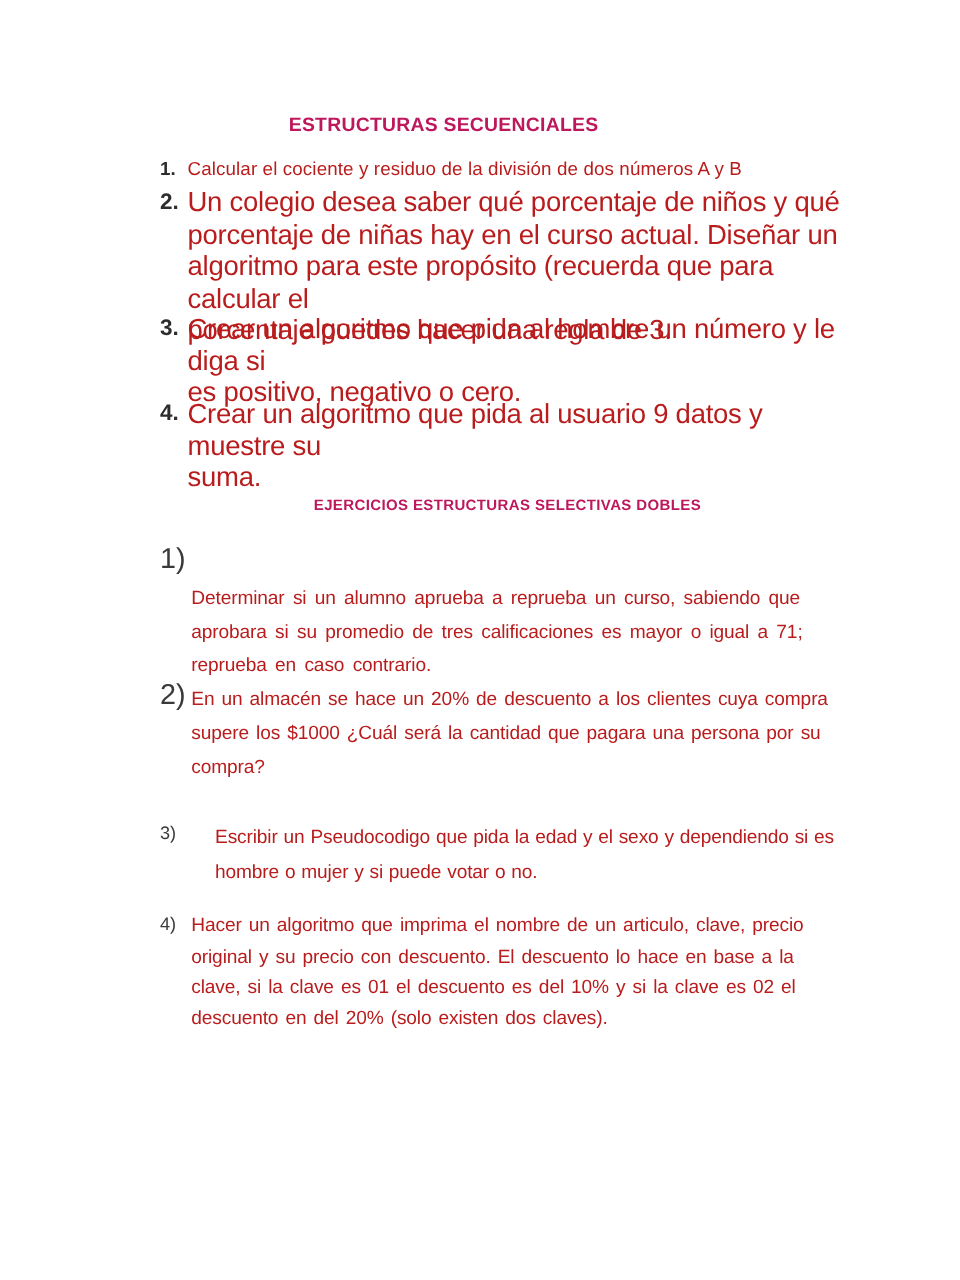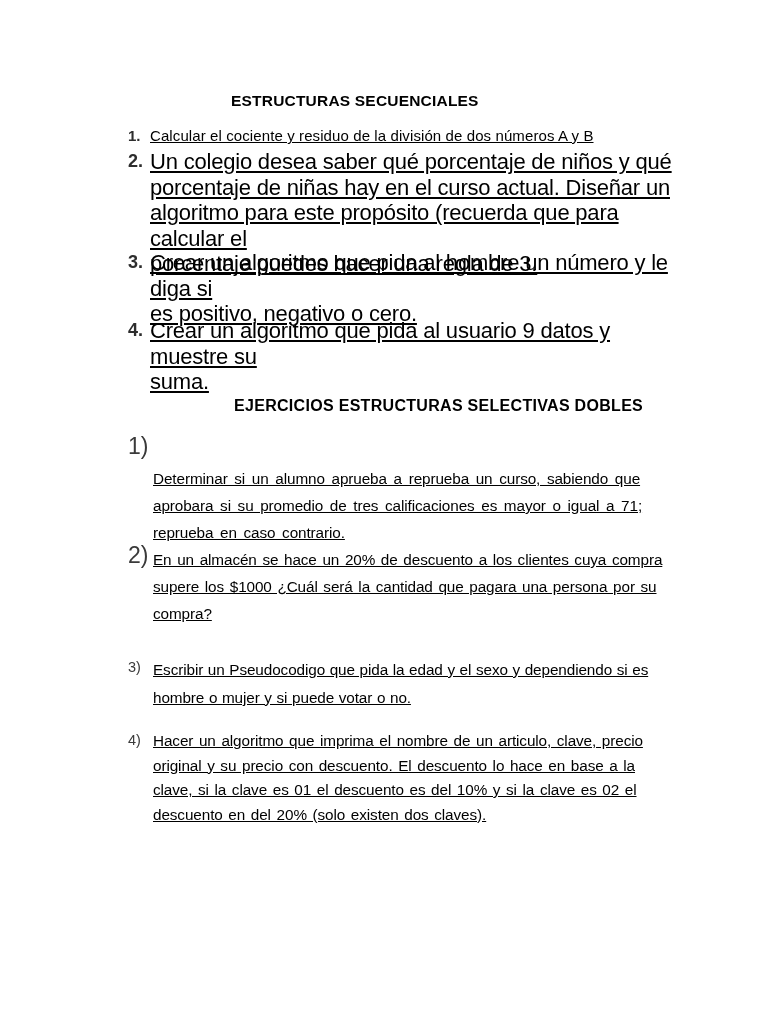--- a/index.html
+++ b/index.html
@@ -19,7 +19,7 @@
   .doc-heading {
     position: absolute;
     font-weight: 700;
-    color: #000000;
+    color: #be185d;
     white-space: nowrap;
   }
   .h1 {

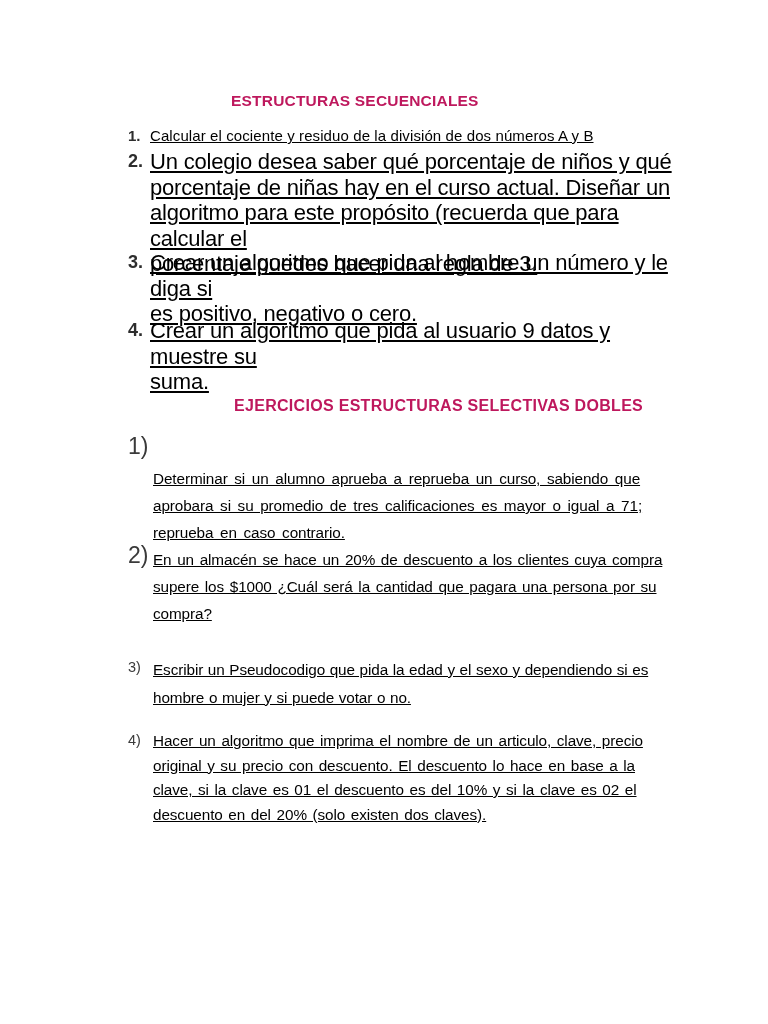--- a/index.html
+++ b/index.html
@@ -49,8 +49,7 @@
   .tx {
     flex: 1;
     white-space: pre-line;
-    color: #000000;
-    text-decoration: underline;
+    color: #b91c1c;
   }
   
   .a-mk { width: 22px; font-size: 18px; line-height: 24px; }

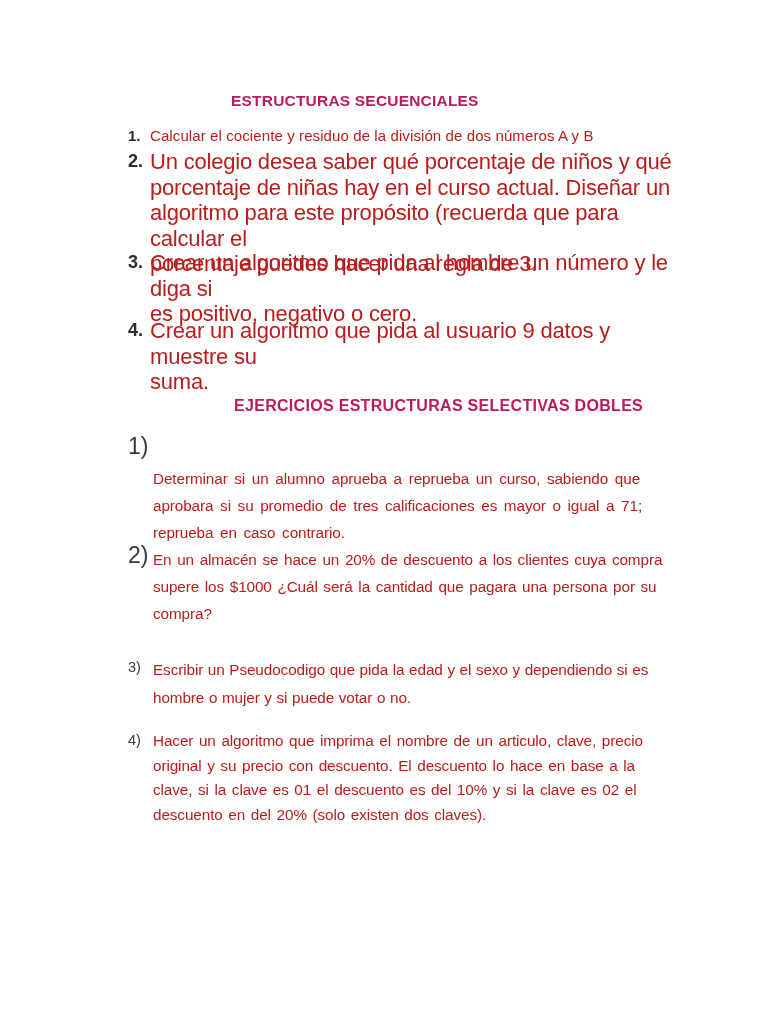--- a/index.html
+++ b/index.html
@@ -29,9 +29,9 @@
     letter-spacing: 0.2px;
   }
   .h2 {
-    left: 234px;
+    left: 251px;
     top: 397px;
-    font-size: 16px;
+    font-size: 12px;
     letter-spacing: 0.3px;
   }
   .row {

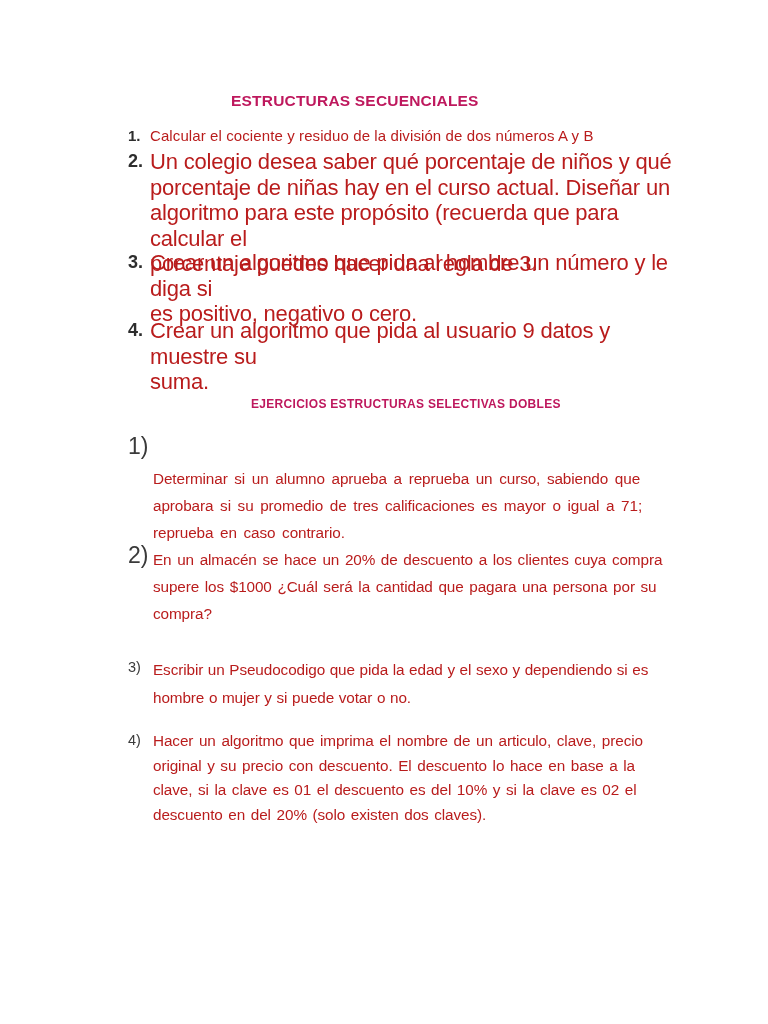--- a/index.html
+++ b/index.html
@@ -82,7 +82,7 @@
   .b2 { top: 546px; }
   .b2 .tx { word-spacing: 1.5px; }
   .b3 { top: 656px; }
-  .b3 .tx { word-spacing: 0.5px; line-height: 27.5px; }
+  .b3 .tx { word-spacing: 0.5px; line-height: 27.5px; margin-left: 19px; }
   .b4 { top: 729px; }
   .b4 .tx { word-spacing: 1.5px; line-height: 24.5px; }
   .b-tx { font-size: 15.3px; line-height: 27px; letter-spacing: -0.1px; }

